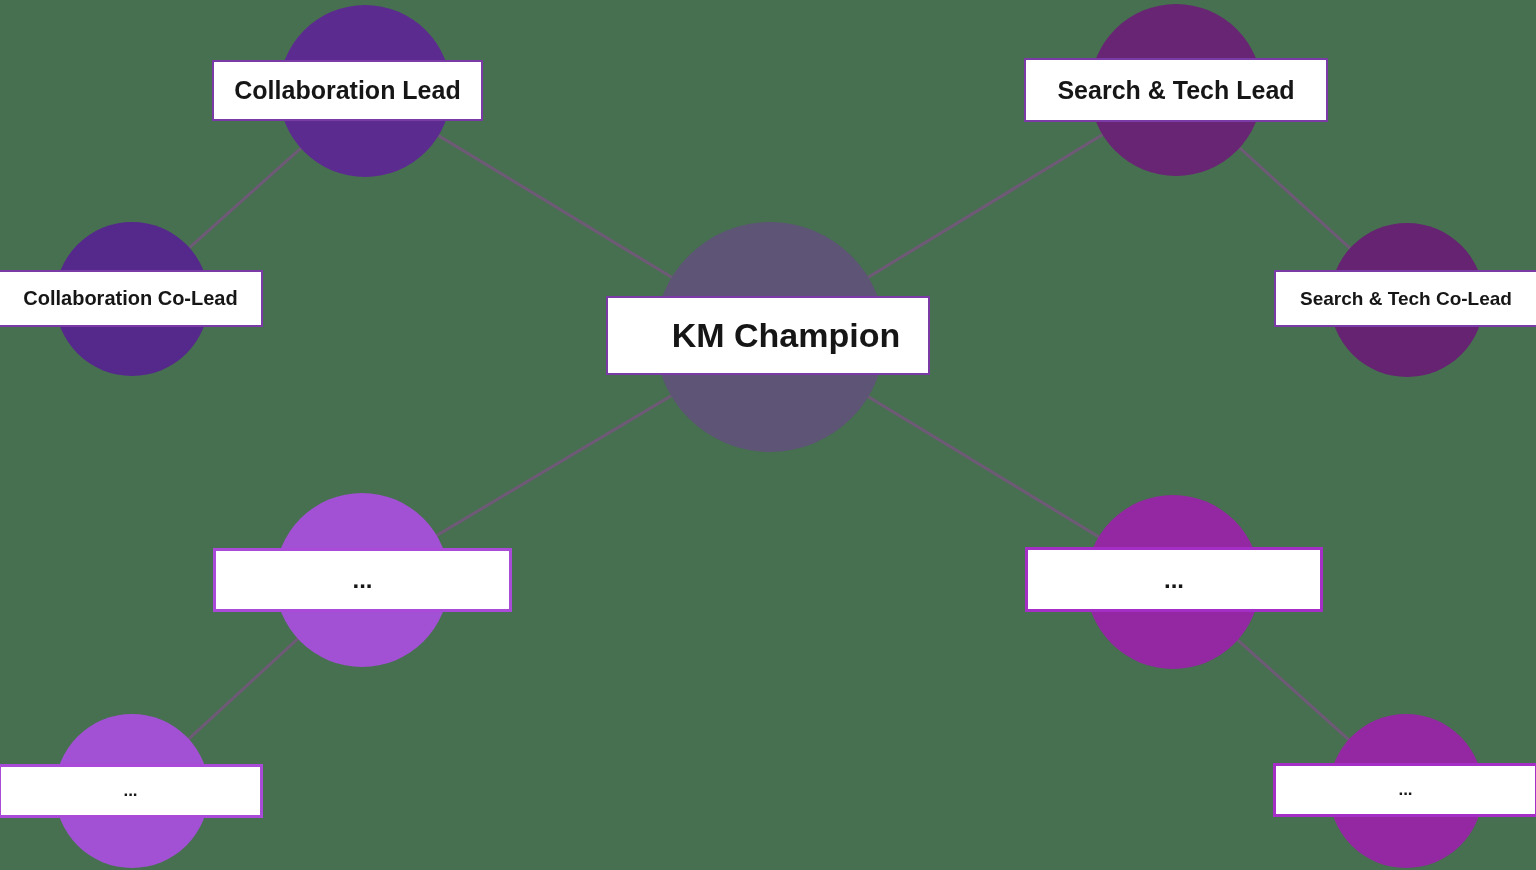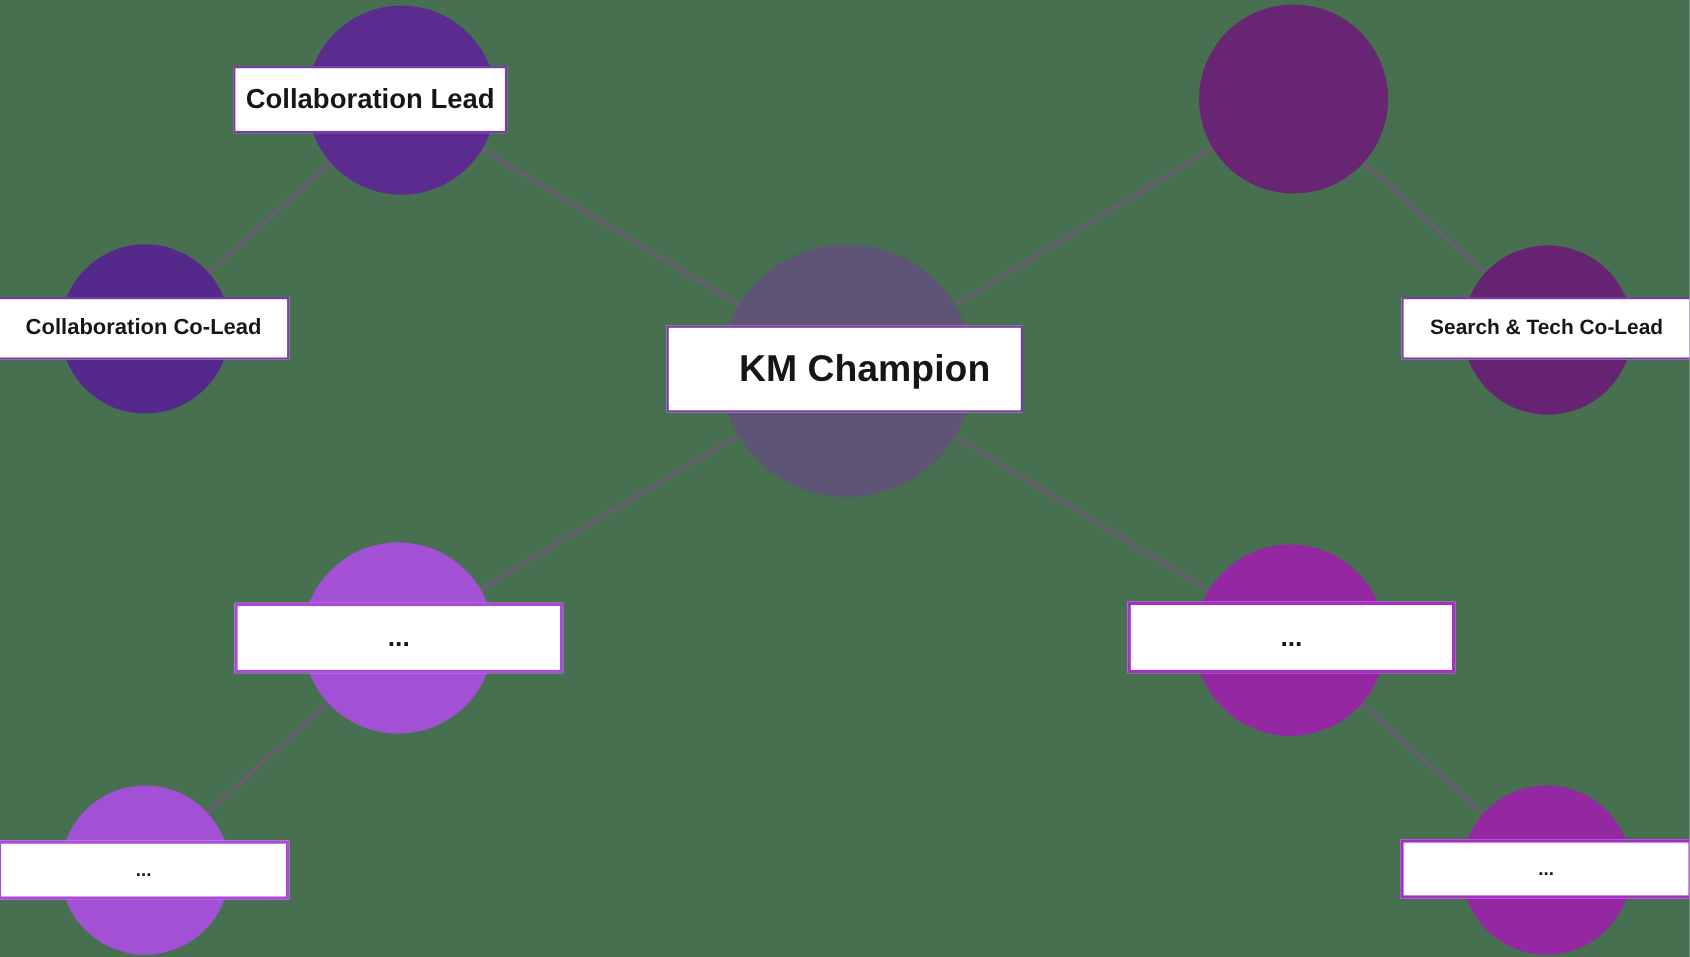--- a/index.html
+++ b/index.html
@@ -52,7 +52,7 @@
 
   
   .b-km      { left: 606px;  top: 296px; width: 324px; height: 79px; font-size: 34px; }
-  .b-collab  { left: 212px;  top: 60px;  width: 249px; height: 61px; font-size: 25px; }
+  .b-collab  { left: 212px;  top: 60px;  width: 271px; height: 61px; font-size: 25px; }
   .b-collabco{ left: -2px;   top: 270px; width: 265px; height: 57px; font-size: 20px; padding: 0 14px; }
   .b-search  { left: 1024px; top: 58px;  width: 304px; height: 64px; font-size: 25px; }
   .b-searchco{ left: 1274px; top: 270px; width: 264px; height: 57px; font-size: 19px; white-space: nowrap; }

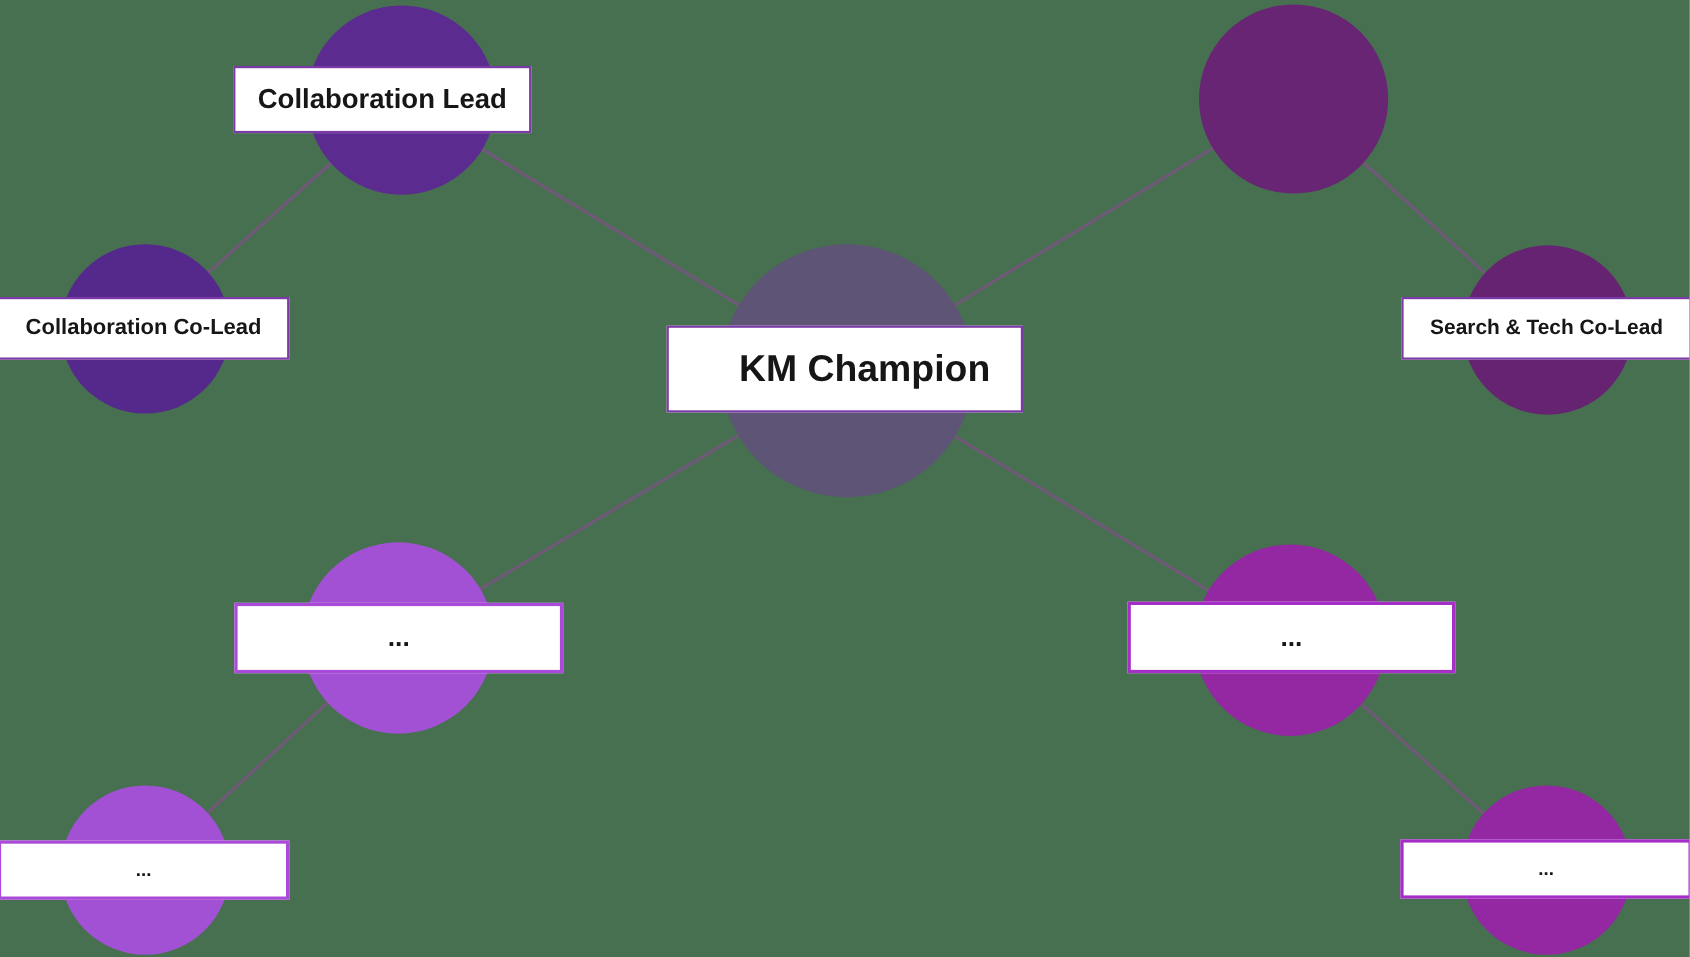--- a/index.html
+++ b/index.html
@@ -90,6 +90,7 @@
   <div class="node-box b-km" style="border-color: rgb(123, 59, 166); padding-left: 36px;">KM Champion</div>
   <div class="node-box b-collab" style="border-color: rgb(123, 59, 166);">Collaboration Lead</div>
   <div class="node-box b-collabco" style="border-color: rgb(123, 59, 166);">Collaboration Co-Lead</div>
+  <div class="node-box b-search" style="border-color: rgb(123, 59, 166);">Search &amp; Tech Lead</div>
   <div class="node-box b-searchco" style="border-color: rgb(123, 59, 166);">Search &amp; Tech Co-Lead</div>
   <div class="node-box b-cmem1 thick" style="border-color: rgb(170, 74, 216);">...</div>
   <div class="node-box b-cmem2 thick" style="border-color: rgb(170, 74, 216);">...</div>

